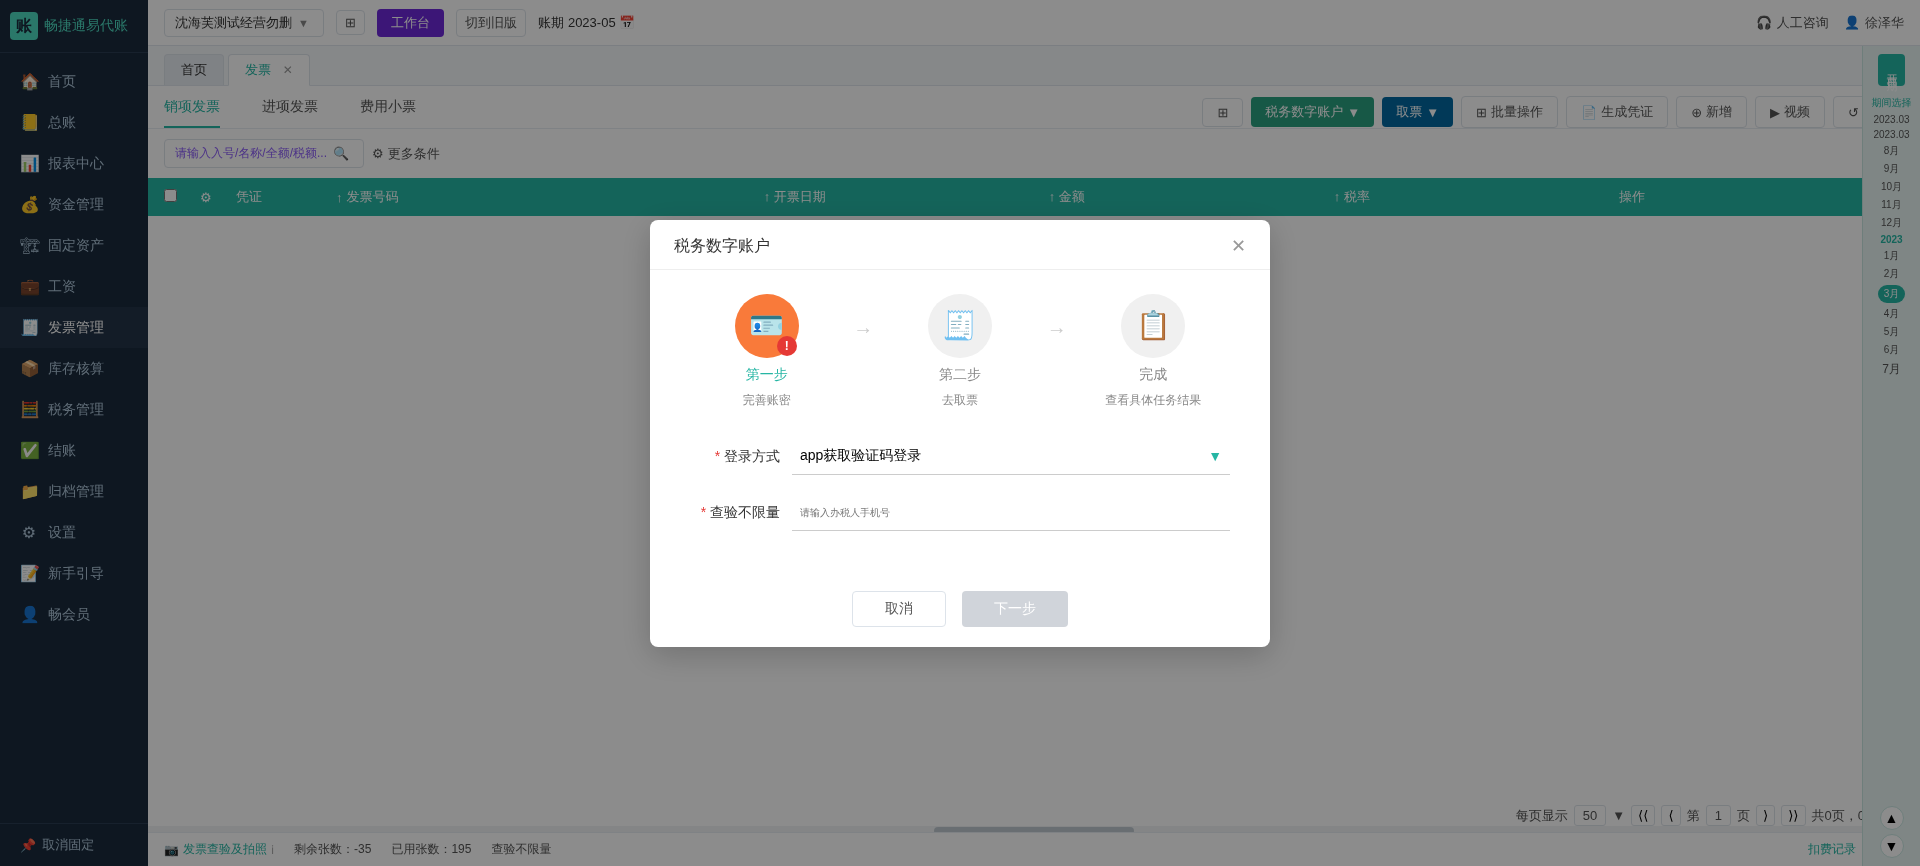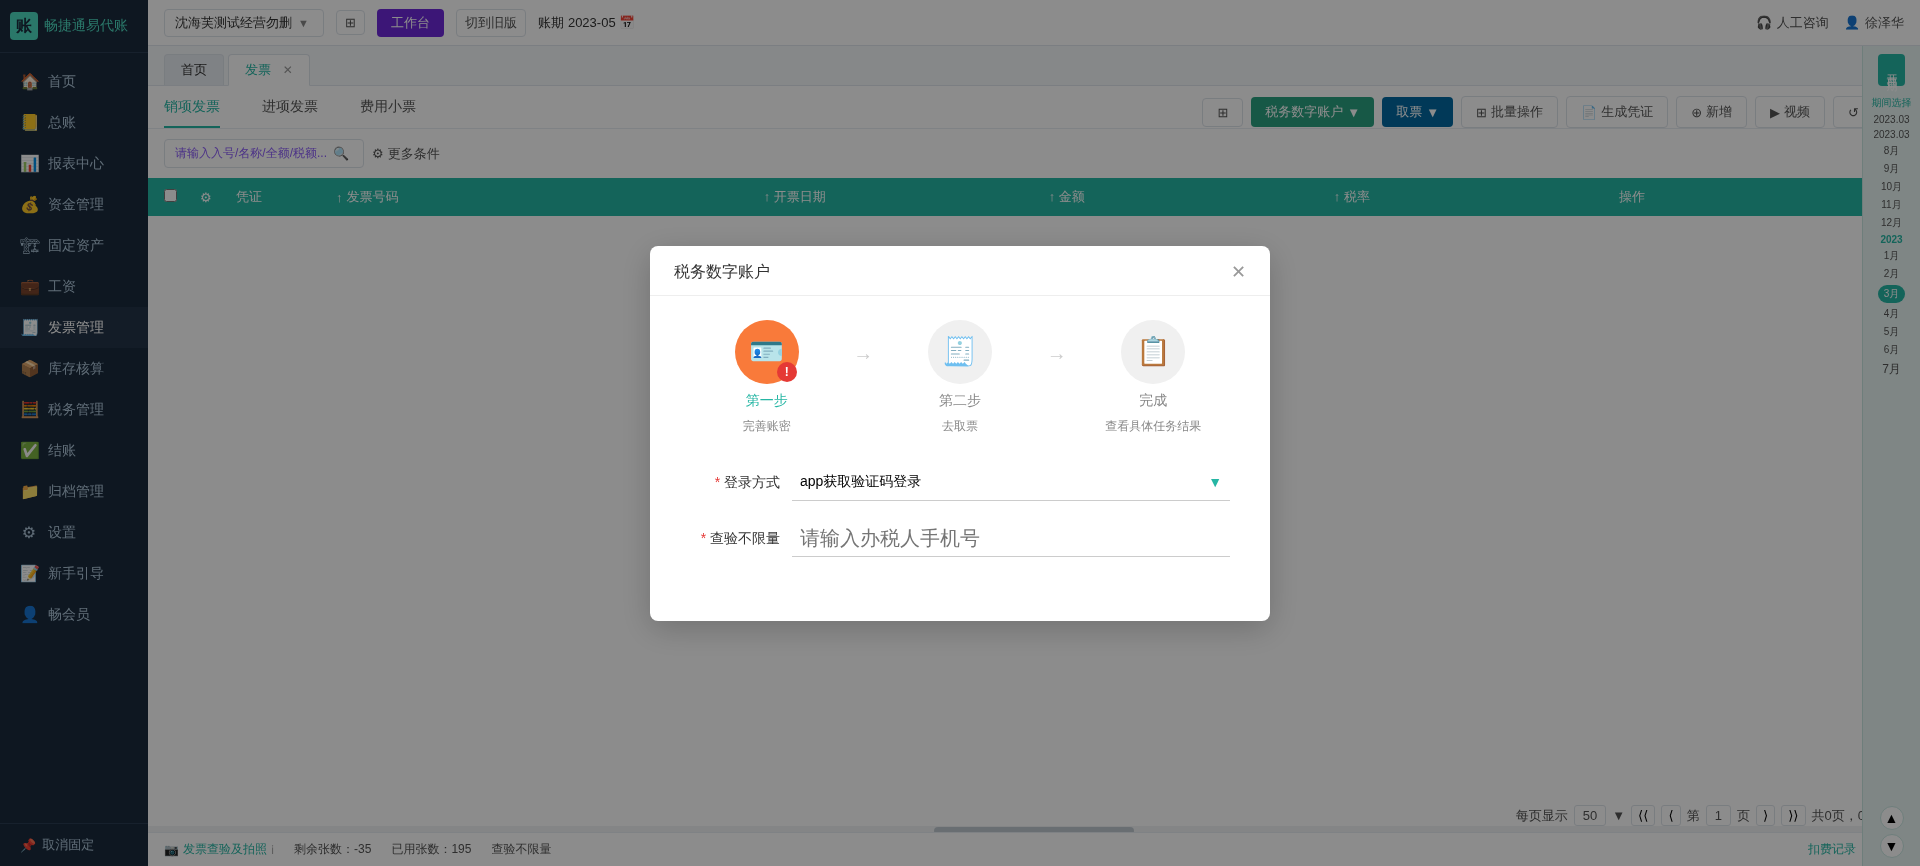--- a/index.html
+++ b/index.html
@@ -350,7 +350,7 @@
       border: none;
       border-bottom: 1px solid #ccc;
       height: 36px;
-      font-size: 20px;
+      font-size: 10px;
       padding: 0 8px;
       outline: none;
       color: #333;

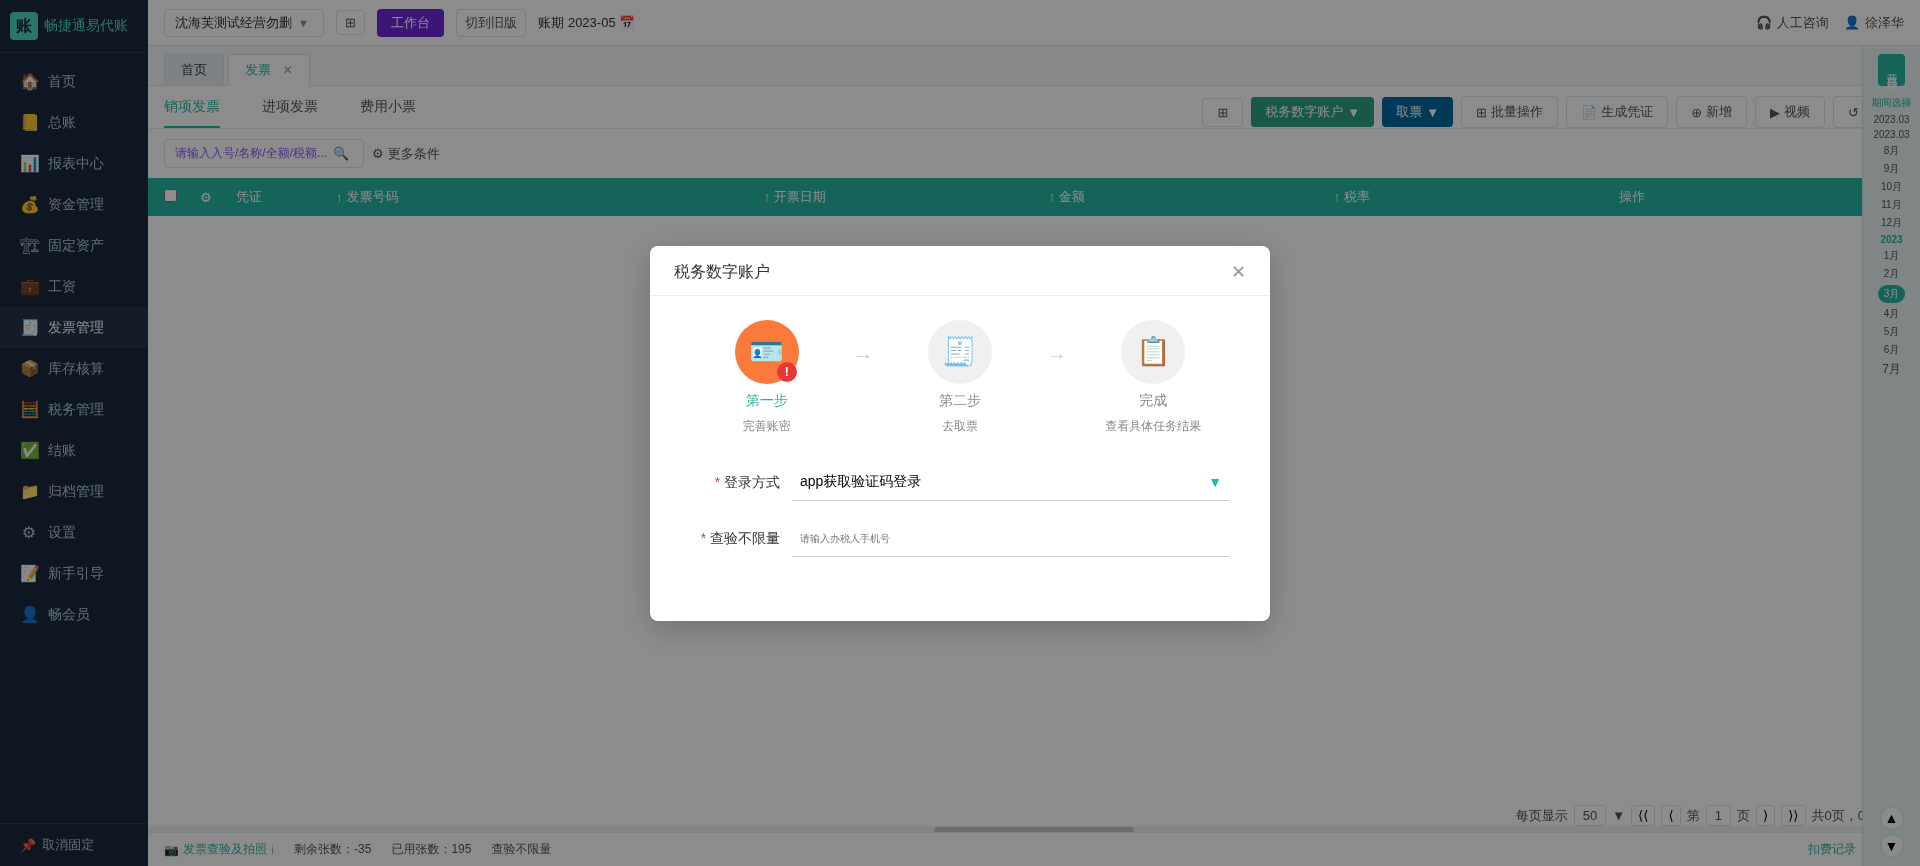--- a/index.html
+++ b/index.html
@@ -744,6 +744,10 @@
 
     </div>
 
+    <div class="dialog-footer">
+      <button class="btn-cancel">取消</button>
+      <button class="btn-next">下一步</button>
+    </div>
   </div>
 </div>
 

